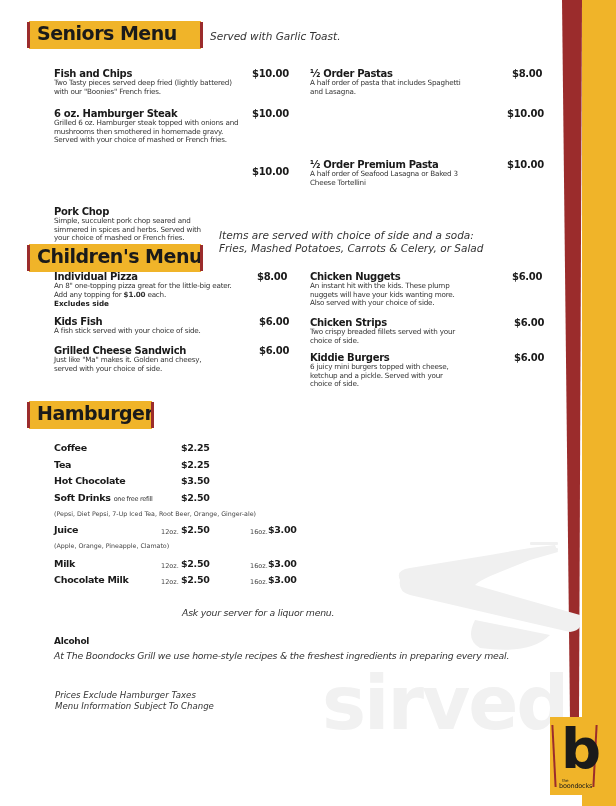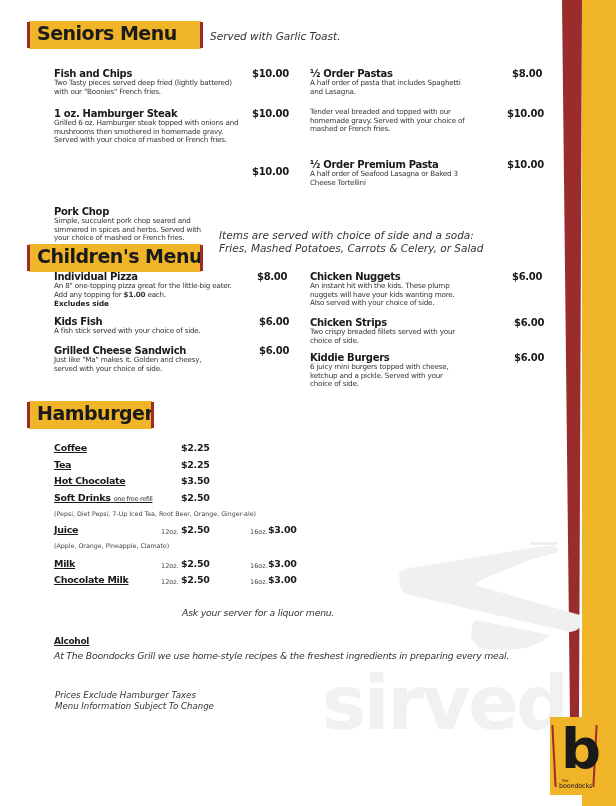--- a/index.html
+++ b/index.html
@@ -72,7 +72,7 @@
 <div class="price" style="left:252px;top:68px;">$10.00</div>
 
 <div class="item" style="left:54px;top:108px;">
-  <div class="item-name">1 oz. Hamburger Steak</div>
+  <div class="item-name">6 oz. Hamburger Steak</div>
   <div class="item-desc" style="width:190px;">Grilled 6 oz. Hamburger steak topped with onions and mushrooms then smothered in homemade gravy. Served with your choice of mashed or French fries.</div>
 </div>
 <div class="price" style="left:252px;top:108px;">$10.00</div>

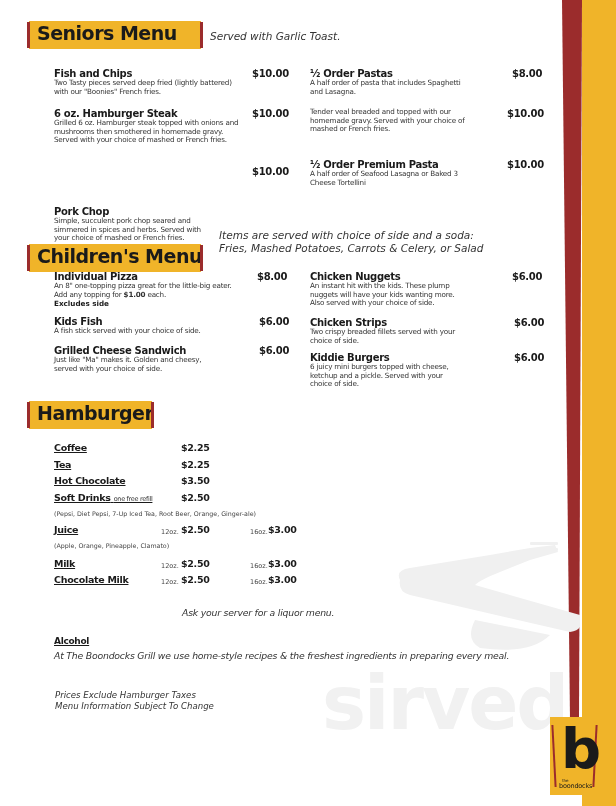--- a/index.html
+++ b/index.html
@@ -90,7 +90,6 @@
 <div class="price" style="left:512px;top:68px;">$8.00</div>
 
 <div class="item" style="left:310px;top:108px;">
-  <div class="item-desc" style="width:160px;">Tender veal breaded and topped with our homemade gravy. Served with your choice of mashed or French fries.</div>
 </div>
 <div class="price" style="left:507px;top:108px;">$10.00</div>
 

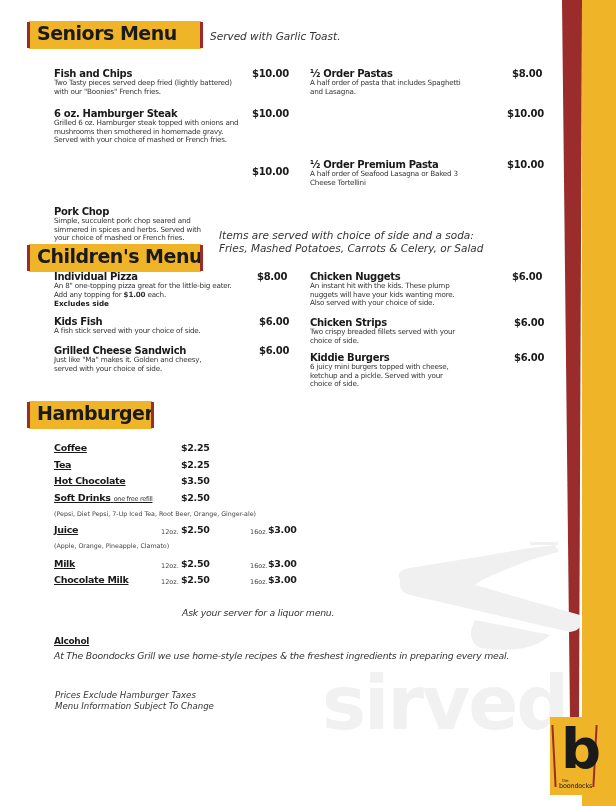--- a/index.html
+++ b/index.html
@@ -28,7 +28,7 @@
   .item-extra { font-size:7.2px; font-weight:bold; line-height:9px; }
   .price { position:absolute; font-size:10px; font-weight:bold; letter-spacing:-0.3px; }
   
-  .bev-name { position:absolute; font-size:9.5px; font-weight:bold; letter-spacing:-0.3px;text-decoration:underline; }
+  .bev-name { position:absolute; font-size:9.5px; font-weight:bold; letter-spacing:-0.3px; }
   .bev-sub { font-size:6.5px; font-weight:normal; color:#333; }
   .bev-price { position:absolute; font-size:9.5px; font-weight:bold; letter-spacing:-0.3px; }
   .bev-size { position:absolute; font-size:6.5px; color:#444; }

